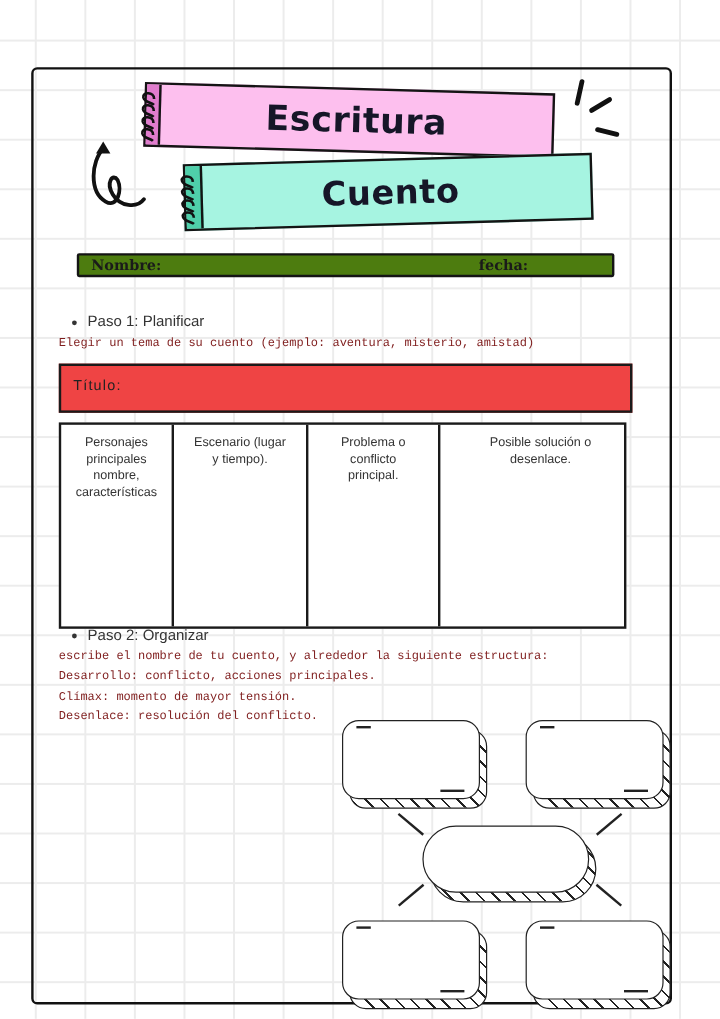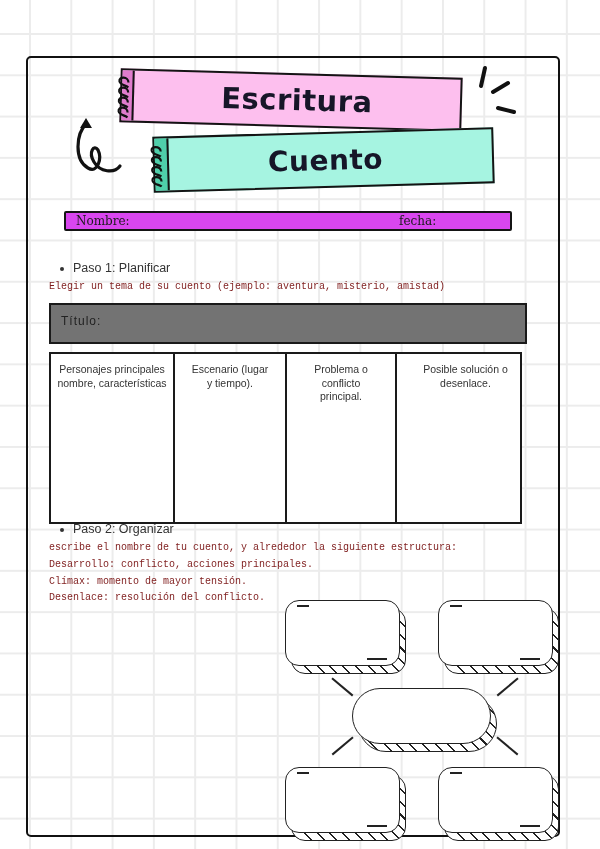--- a/index.html
+++ b/index.html
@@ -37,8 +37,8 @@
     .teal .spine { background: #4fcfaa; width: 12px; }
     .name-bar {
       position: absolute; left: 64px; top: 211px; width: 448px; height: 20px;
-      background: #d946ef; border: 2.5px solid #141414; box-sizing: border-box; border-radius: 2px;
-      font-family: "DejaVu Serif", serif; font-weight: normal; font-size: 12px; color: #1a1a1a;
+      background: #4d7c0f; border: 2.5px solid #141414; box-sizing: border-box; border-radius: 2px;
+      font-family: "DejaVu Serif", serif; font-weight: bold; font-size: 12px; color: #1a1a1a;
     }
     .name-bar span { position: absolute; top: 1px; }
     .bullet-line { position: absolute; font-size: 12.5px; color: #333; font-family: "Liberation Sans", sans-serif; }

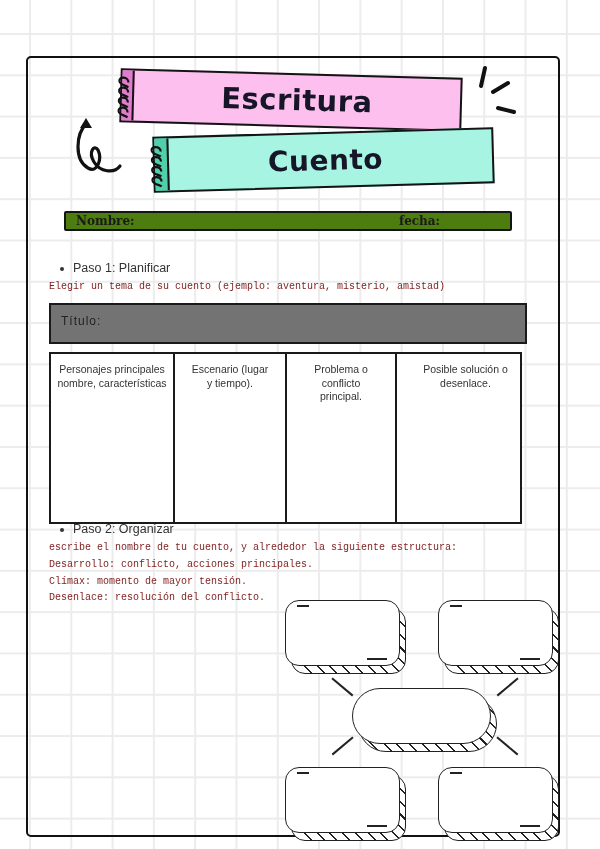--- a/index.html
+++ b/index.html
@@ -46,7 +46,7 @@
     .para { position: absolute; font-size: 10px; color: #7f1d1d; line-height: 16.8px; font-family: Liberation Mono, monospace; }
     .titulo-box {
       position: absolute; left: 49px; top: 303px; width: 478px; height: 41px;
-      border: 2px solid #1a1a1a; box-sizing: border-box; background: #737373;
+      border: 2px solid #1a1a1a; box-sizing: border-box; background: #ef4444;
     }
     .titulo-box span { position: absolute; left: 10px; top: 9px; font-size: 12px; letter-spacing: 1px; color: #222; font-family: "Liberation Sans", sans-serif; }
     .plan-table {

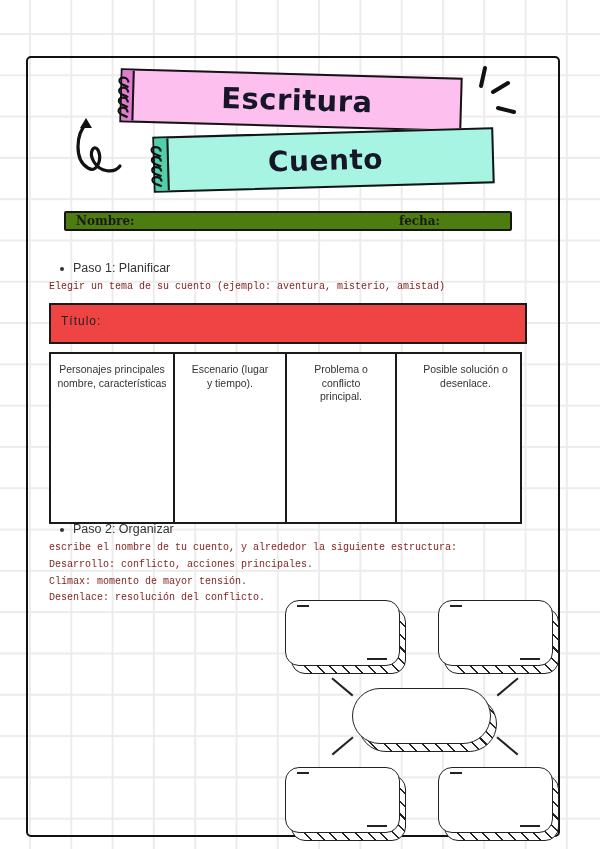--- a/index.html
+++ b/index.html
@@ -131,7 +131,7 @@
 </div>
 
 <div class="plan-table">
-  <div class="plan-col" style="width:124px">
+  <div class="plan-col" style="width:94px">
     <span>Personajes principales nombre, características</span>
   </div>
   <div class="plan-col" style="width:112px;padding-left:14px;padding-right:14px">

